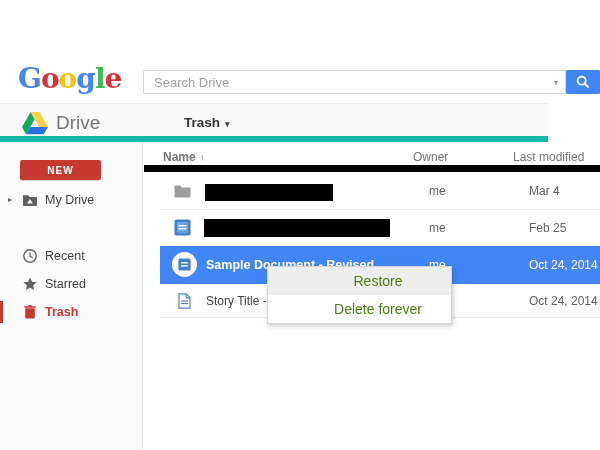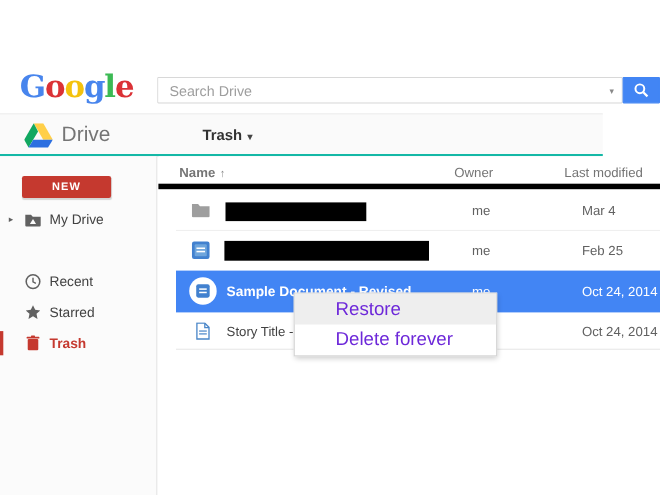--- a/index.html
+++ b/index.html
@@ -37,7 +37,7 @@
   
   .header-band {
     position:absolute; left:0; top:103px; width:548px; height:39px;
-    background:var(--band); border-top:1px solid #ededed; border-bottom:2px solid #14b8a6;
+    background:var(--band); border-top:1px solid #ededed; border-bottom:6px solid #14b8a6;
   }
   .drive-logo { position:absolute; left:22px; top:8px; }
   .app-name {

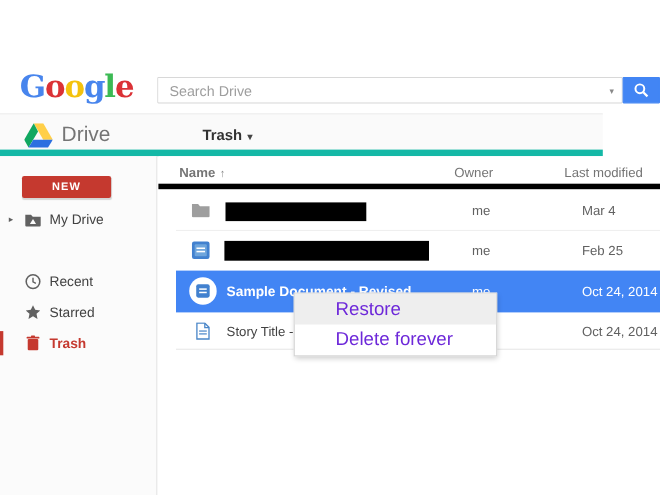--- a/index.html
+++ b/index.html
@@ -81,7 +81,7 @@
   .content { position:absolute; left:144px; top:142px; width:456px; height:308px; background:#fff; }
   .thead {
     position:absolute; left:0; top:0; width:456px; height:30px;
-    border-bottom:5px solid #000000;
+    border-bottom:7px solid #000000;
   }
   .thead .col { position:absolute; top:0; line-height:30px; font-size:12px; color:#757575; cursor:pointer; }
   .col-name { left:19px; font-weight:bold; color:#555; }

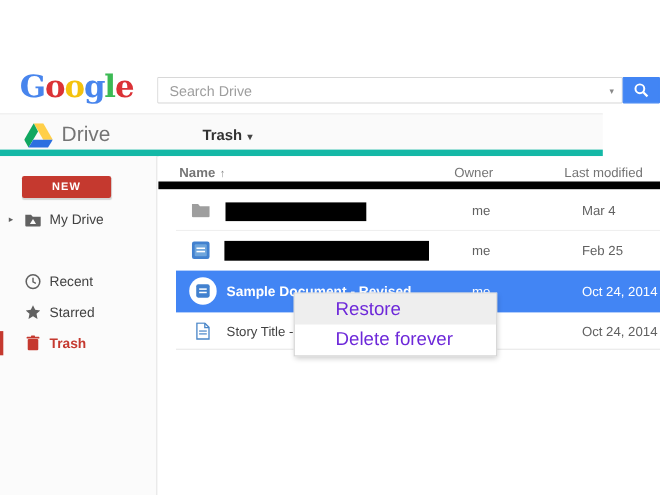--- a/index.html
+++ b/index.html
@@ -121,7 +121,7 @@
   }
   .menu-item {
     height:28px; line-height:28px; padding-left:37px;
-    font-size:17px; color:#6d28d9; cursor:pointer; white-space:nowrap;
+    font-size:14px; color:#4d7c0f; cursor:pointer; white-space:nowrap;text-align:center;
   }
   .menu-item.hl { background:var(--menu-hover); }
 </style>

